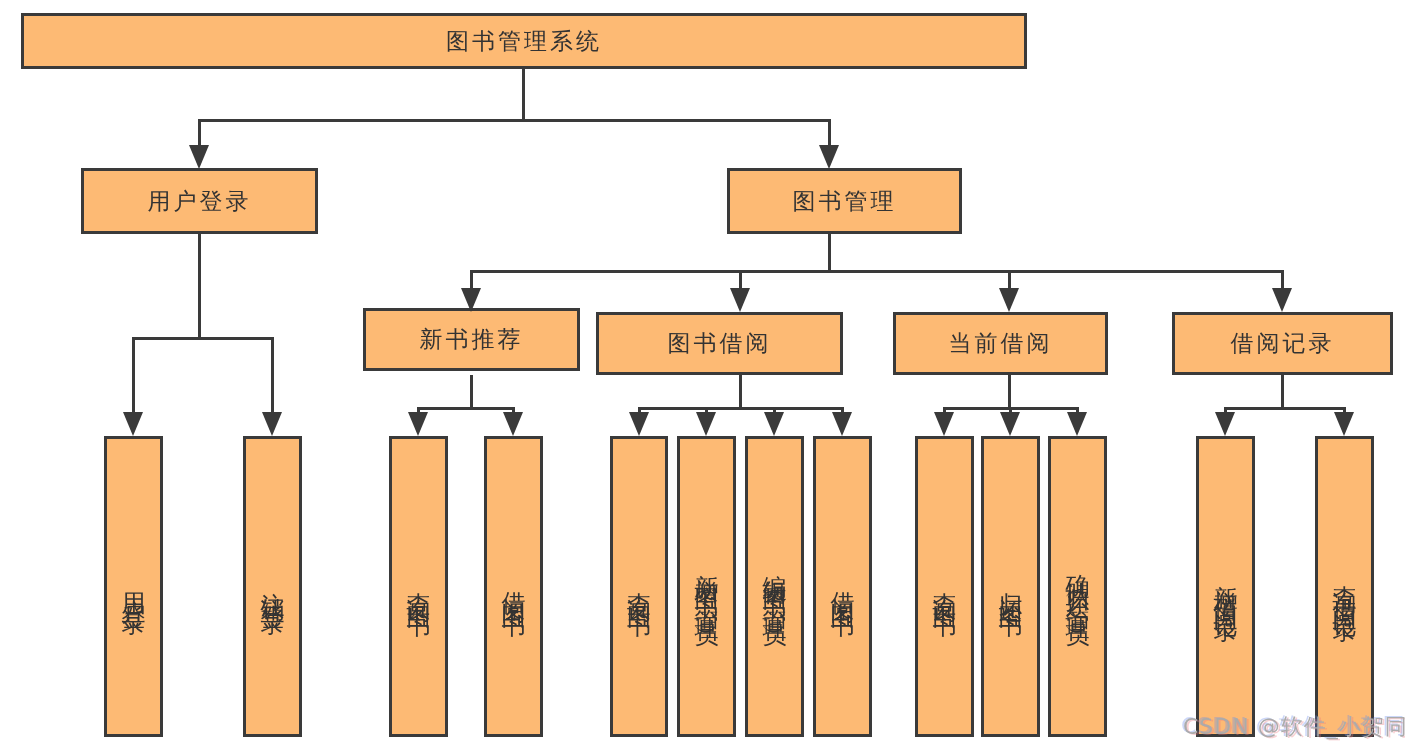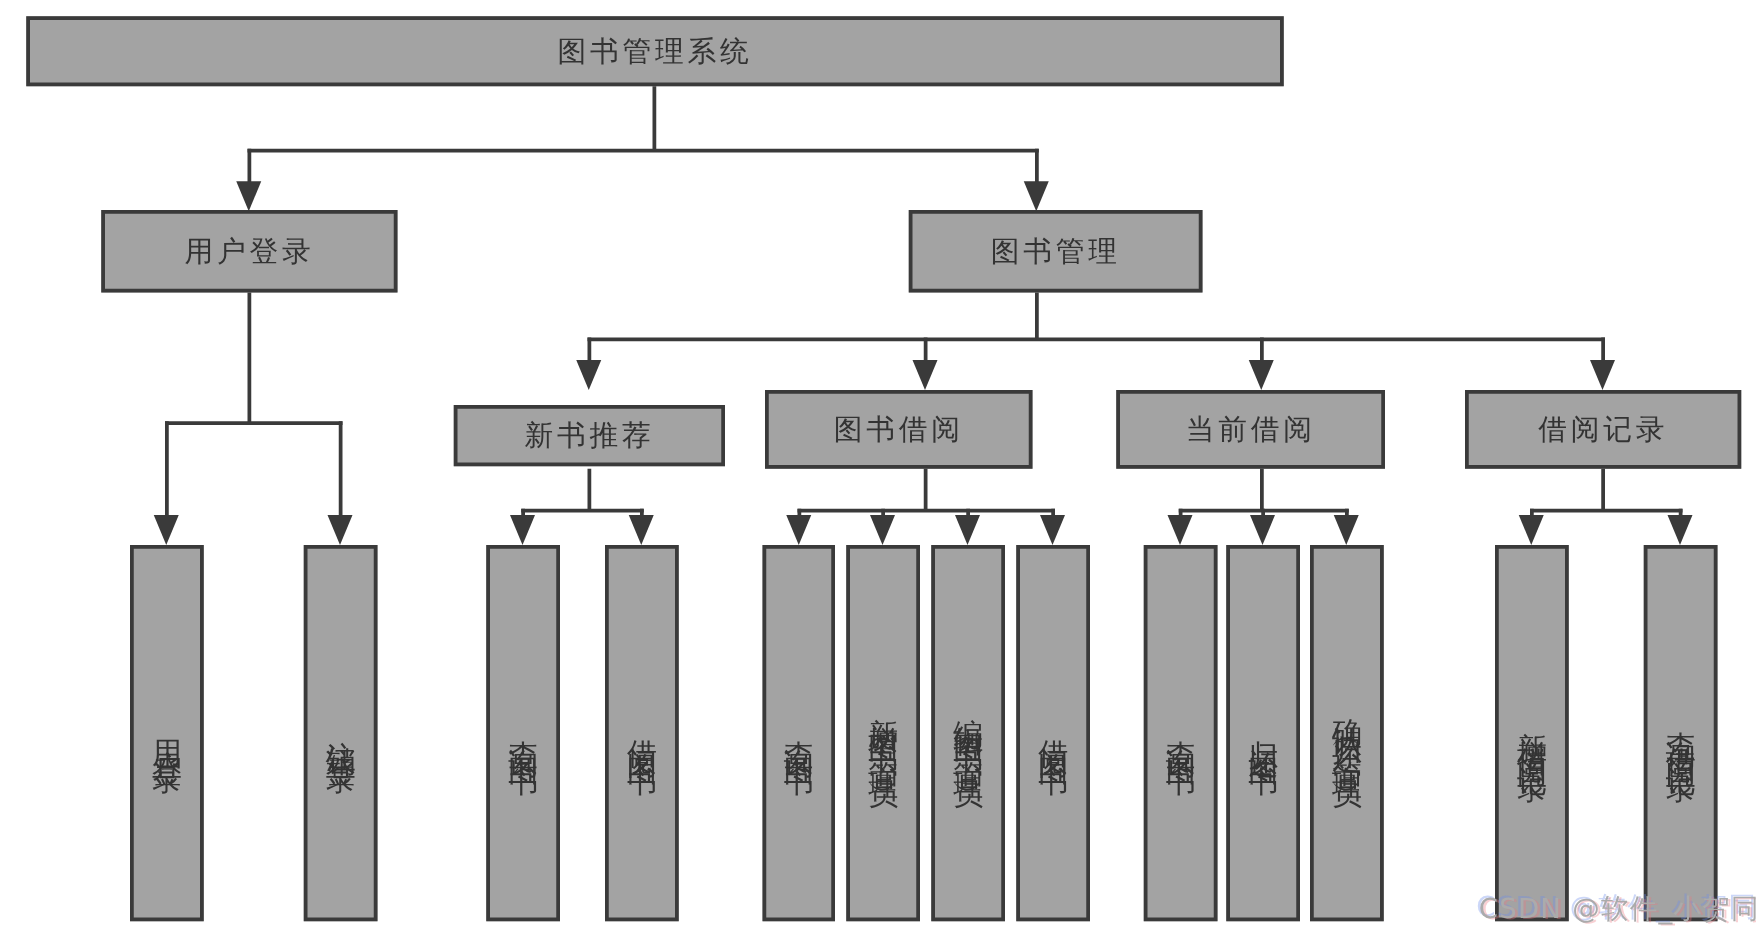--- a/index.html
+++ b/index.html
@@ -21,7 +21,7 @@
   .node {
     position: absolute; box-sizing: border-box;
     border: 3px solid var(--box-border);
-    background: #a3a3a3; color: var(--box-text);
+    background: #fdba74; color: var(--box-text);
     display: flex; align-items: center; justify-content: center;
   }
   .h-node { font-size: 23px; letter-spacing: 3px; white-space: nowrap; }

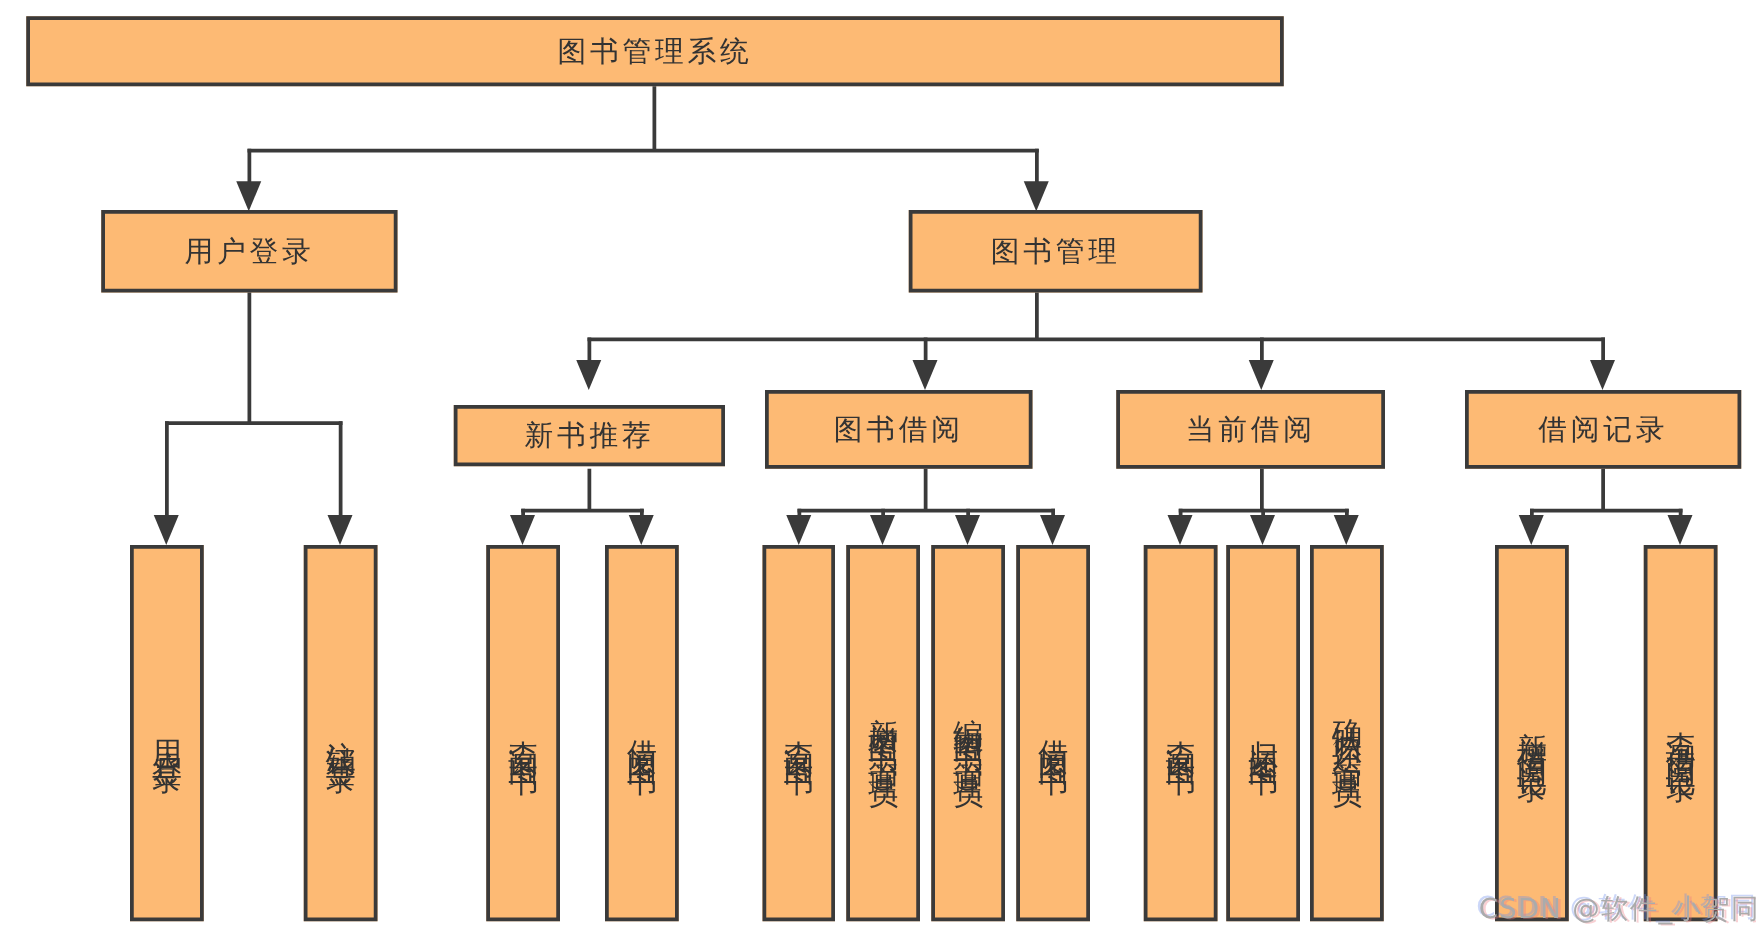--- a/index.html
+++ b/index.html
@@ -52,7 +52,7 @@
   <div class="node h-node" style="left:81px;top:168px;width:237px;height:66px">用户登录</div>
   <div class="node h-node" style="left:727px;top:168px;width:235px;height:66px">图书管理</div>
 
-  <div class="node h-node" style="left:363px;top:324px;width:217px;height:49px">新书推荐</div>
+  <div class="node h-node" style="left:363px;top:308px;width:217px;height:63px">新书推荐</div>
   <div class="node h-node" style="left:612px;top:312px;width:214px;height:63px">图书借阅</div>
   <div class="node h-node" style="left:893px;top:312px;width:215px;height:63px">当前借阅</div>
   <div class="node h-node" style="left:1172px;top:312px;width:221px;height:63px">借阅记录</div>

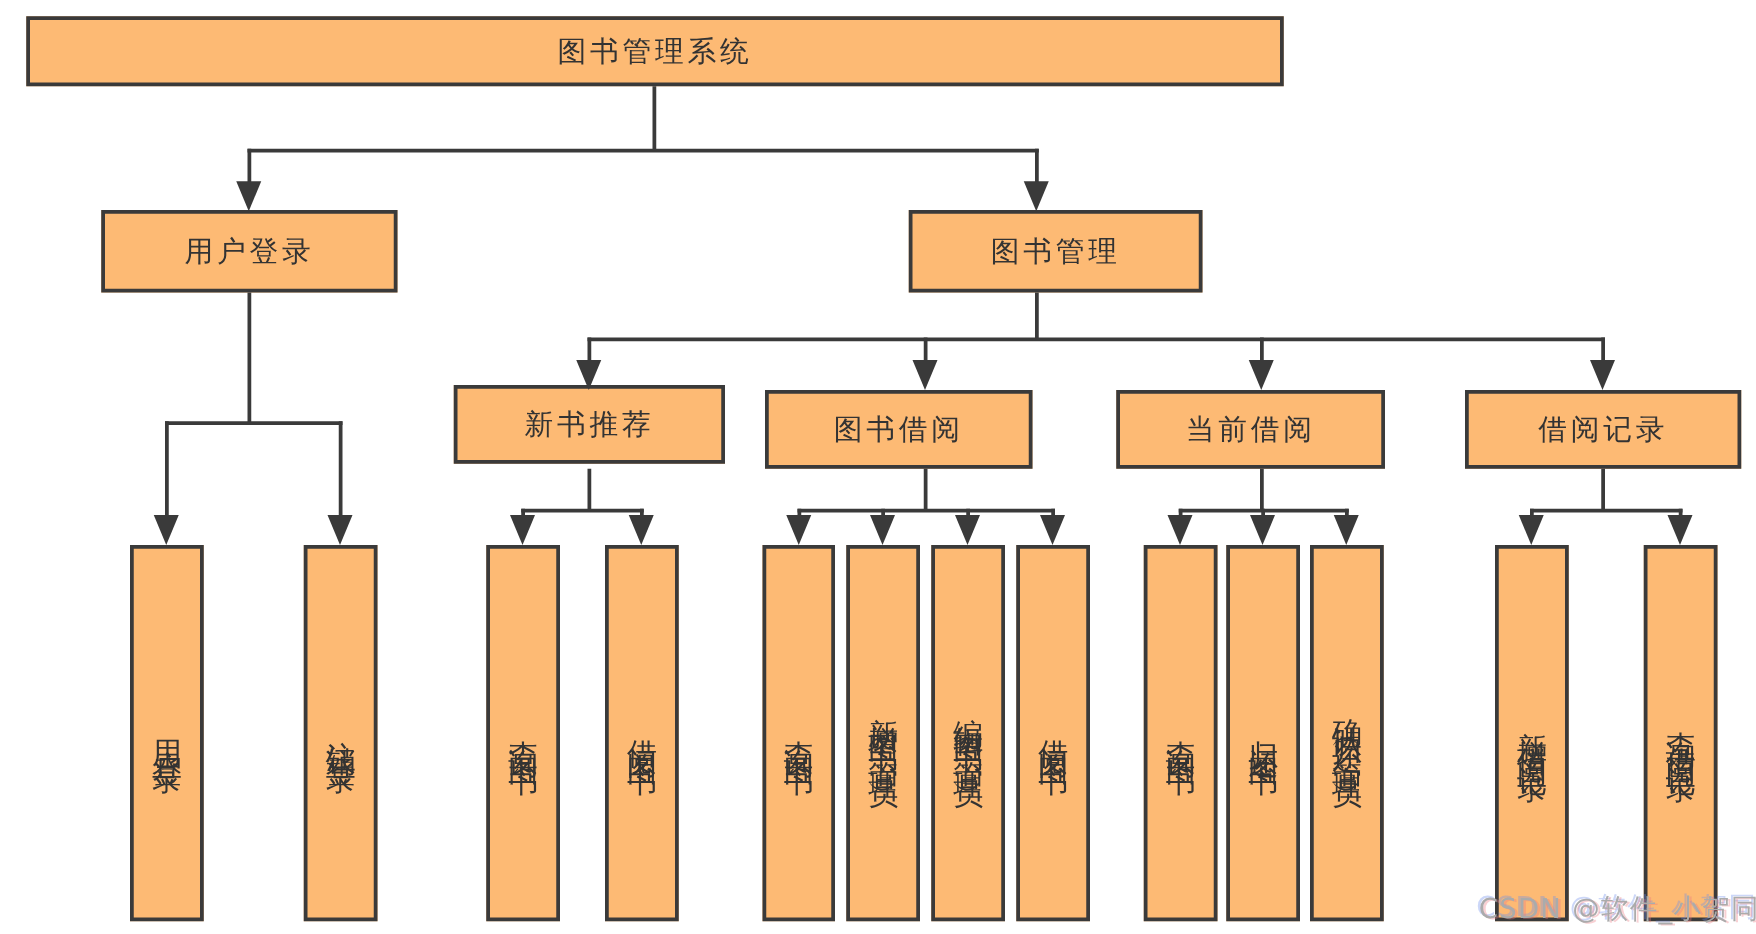--- a/index.html
+++ b/index.html
@@ -53,7 +53,7 @@
   <div class="node h-node" style="left:727px;top:168px;width:235px;height:66px">图书管理</div>
 
   <div class="node h-node" style="left:363px;top:308px;width:217px;height:63px">新书推荐</div>
-  <div class="node h-node" style="left:612px;top:312px;width:214px;height:63px">图书借阅</div>
+  <div class="node h-node" style="left:596px;top:312px;width:247px;height:63px">图书借阅</div>
   <div class="node h-node" style="left:893px;top:312px;width:215px;height:63px">当前借阅</div>
   <div class="node h-node" style="left:1172px;top:312px;width:221px;height:63px">借阅记录</div>
 

